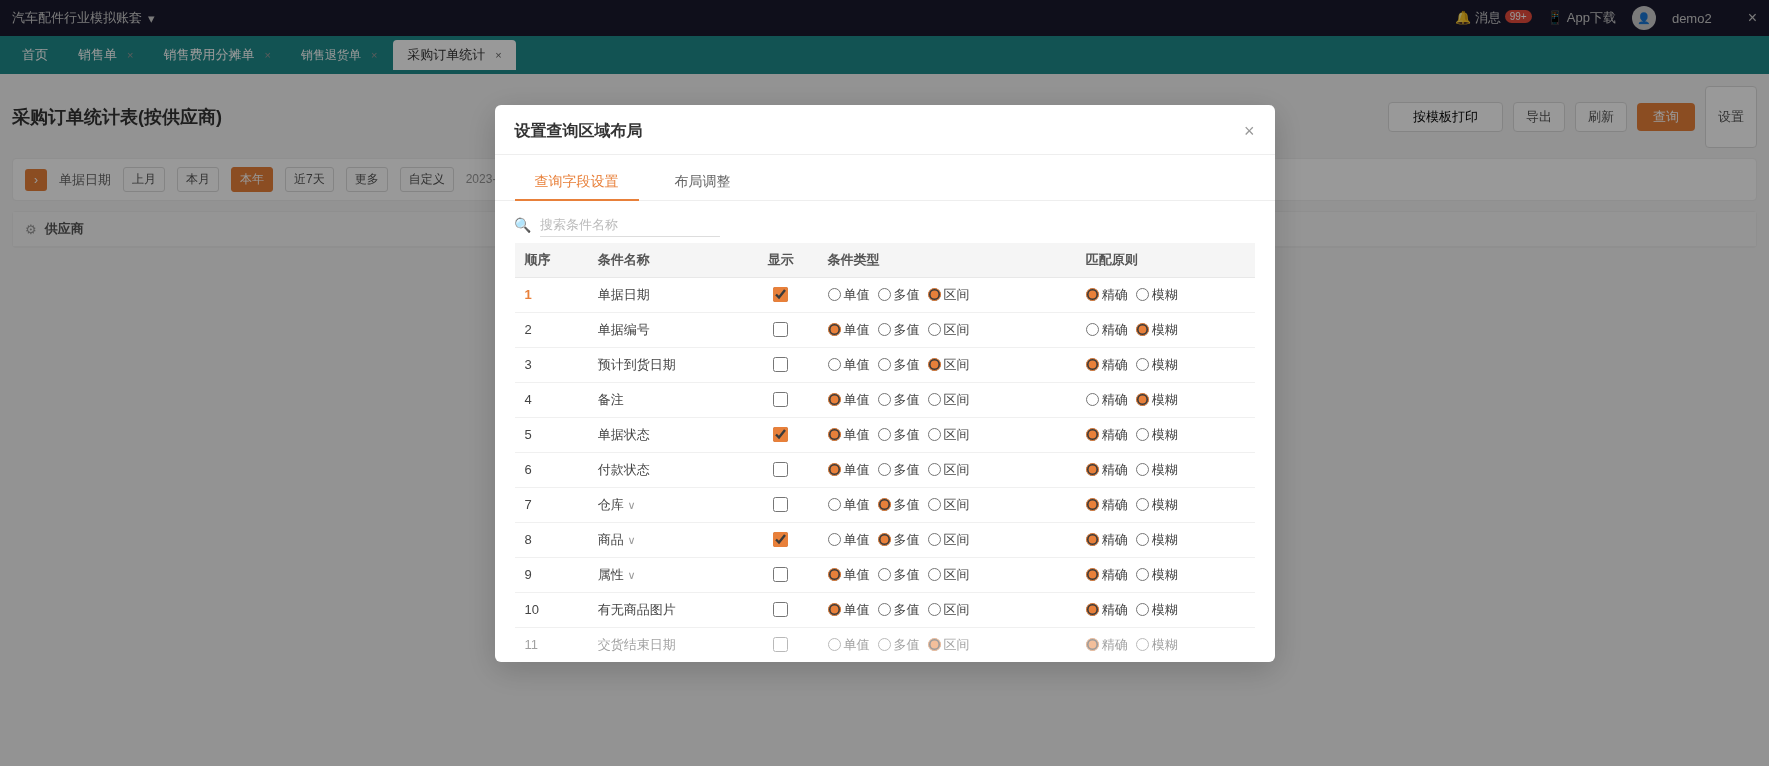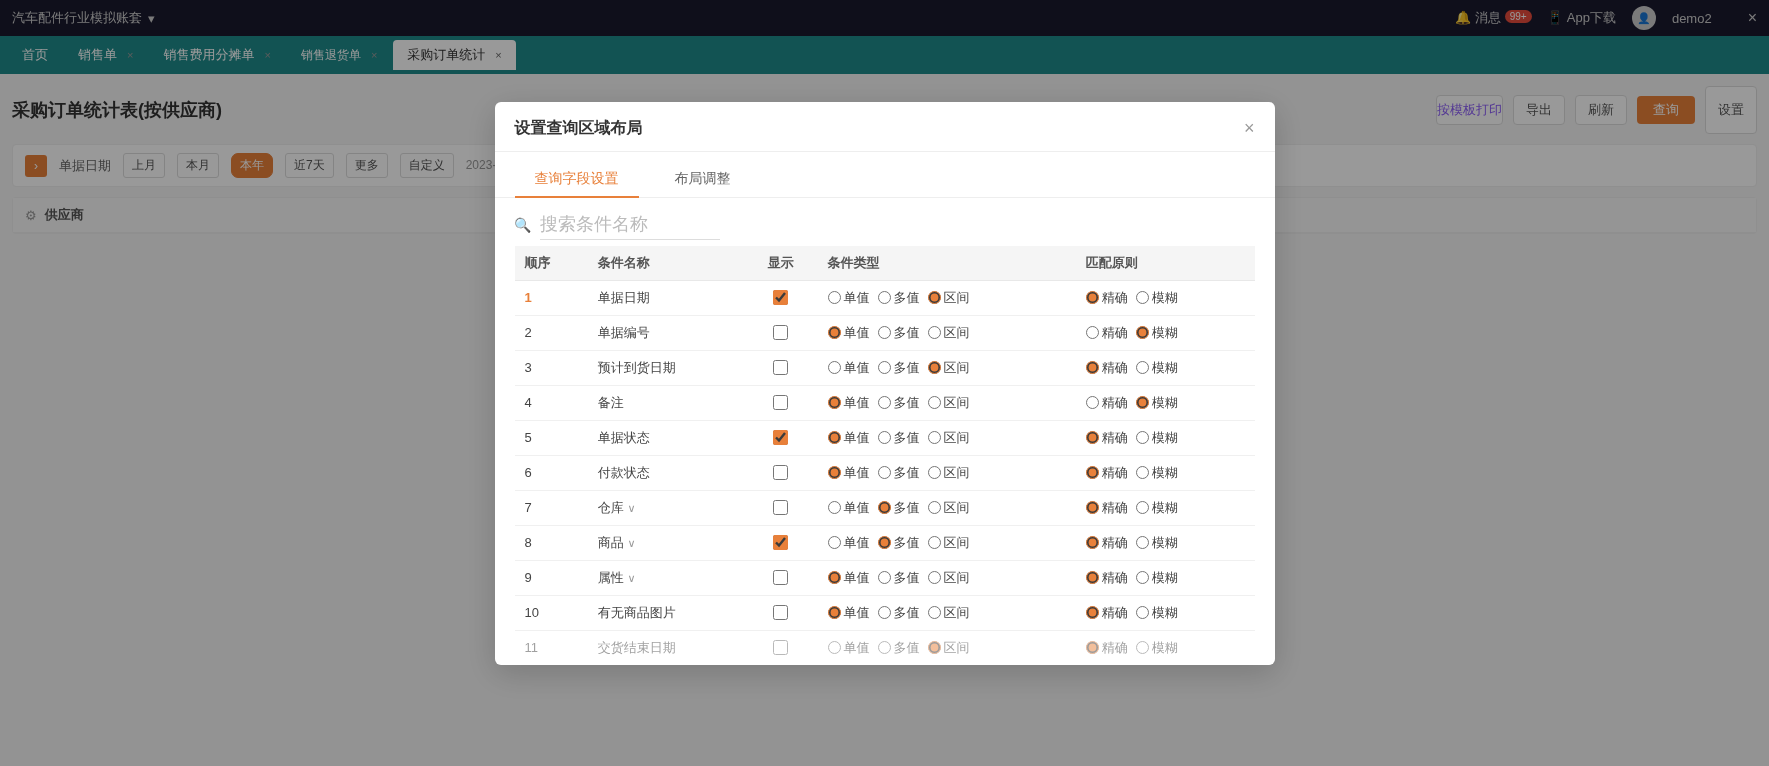--- a/index.html
+++ b/index.html
@@ -56,7 +56,7 @@
     }
     .page-title { font-size: 18px; font-weight: bold; color: #333; }
     .page-actions { display: flex; align-items: center; gap: 10px; }
-    .btn-print { border: 1px solid #ddd; background: #fff; padding: 5px 0; border-radius: 4px; cursor: pointer; font-size: 13px; color: #8b5cf6; }
+    .btn-print { border: 1px solid #ddd; background: #fff; padding: 5px 24px; border-radius: 4px; cursor: pointer; font-size: 13px; color: #000000; }
     .btn-export { border: 1px solid #ddd; background: #fff; padding: 5px 12px; border-radius: 4px; cursor: pointer; font-size: 13px; color: #555; }
     .btn-refresh { border: 1px solid #ddd; background: #fff; padding: 5px 12px; border-radius: 4px; cursor: pointer; font-size: 13px; color: #555; }
     .btn-query { background: #e8803a; color: #fff; padding: 5px 16px; border-radius: 4px; border: none; cursor: pointer; font-size: 13px; }

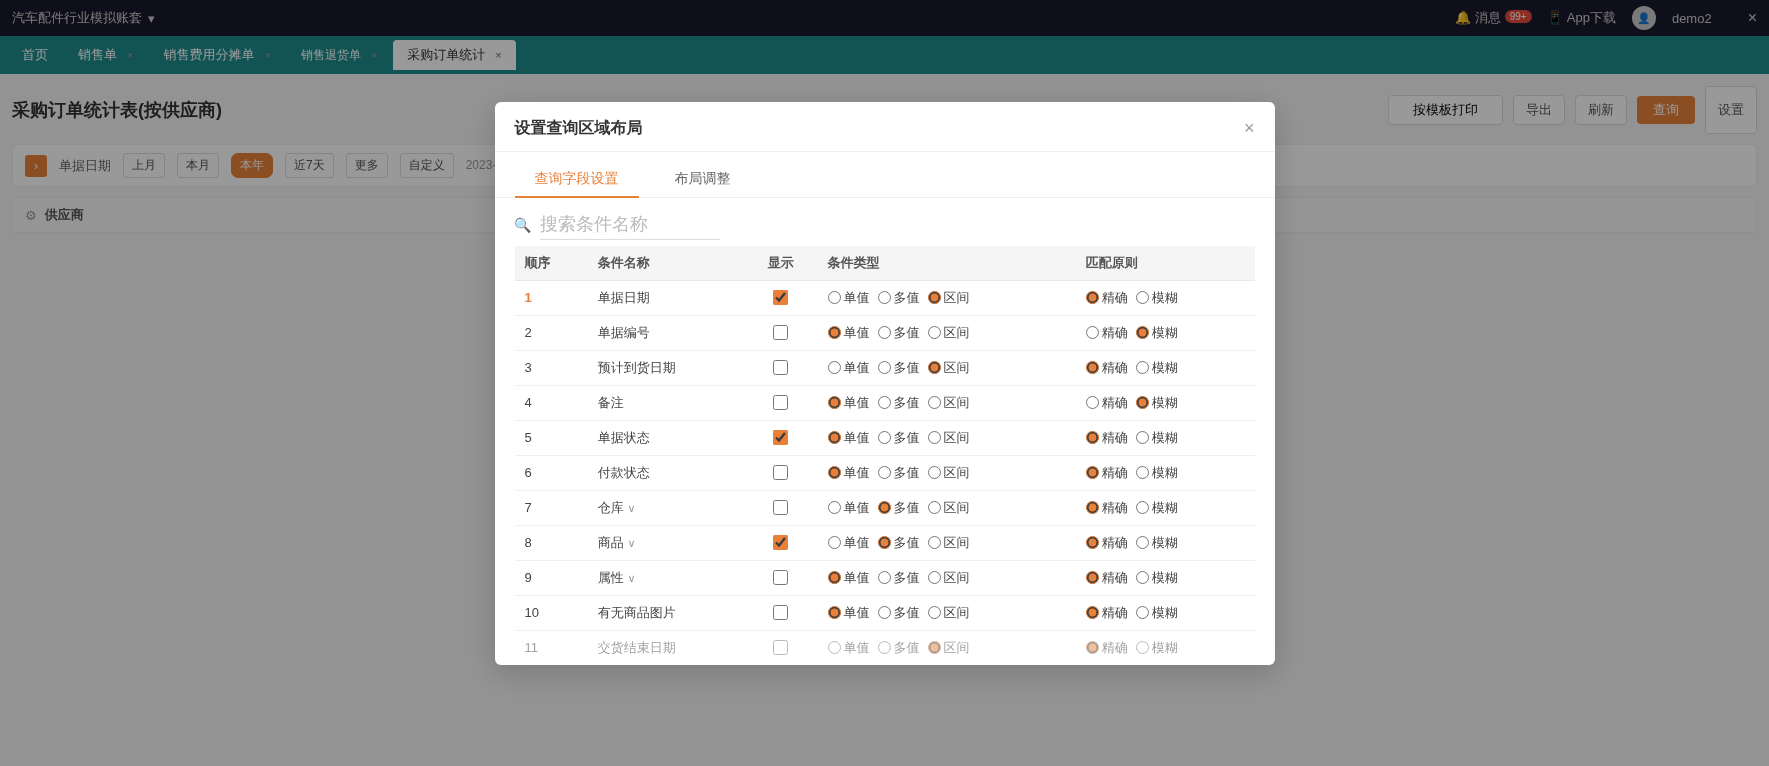--- a/index.html
+++ b/index.html
@@ -60,7 +60,7 @@
     .btn-export { border: 1px solid #ddd; background: #fff; padding: 5px 12px; border-radius: 4px; cursor: pointer; font-size: 13px; color: #555; }
     .btn-refresh { border: 1px solid #ddd; background: #fff; padding: 5px 12px; border-radius: 4px; cursor: pointer; font-size: 13px; color: #555; }
     .btn-query { background: #e8803a; color: #fff; padding: 5px 16px; border-radius: 4px; border: none; cursor: pointer; font-size: 13px; }
-    .btn-settings { background: #fff; border: 1px solid #ddd; padding: 14px 12px; border-radius: 4px; cursor: pointer; font-size: 13px; color: #555; }
+    .btn-settings { background: #fff; border: 1px solid #ddd; padding: 21px 12px; border-radius: 4px; cursor: pointer; font-size: 13px; color: #555; }
 
     
     .filter-bar {

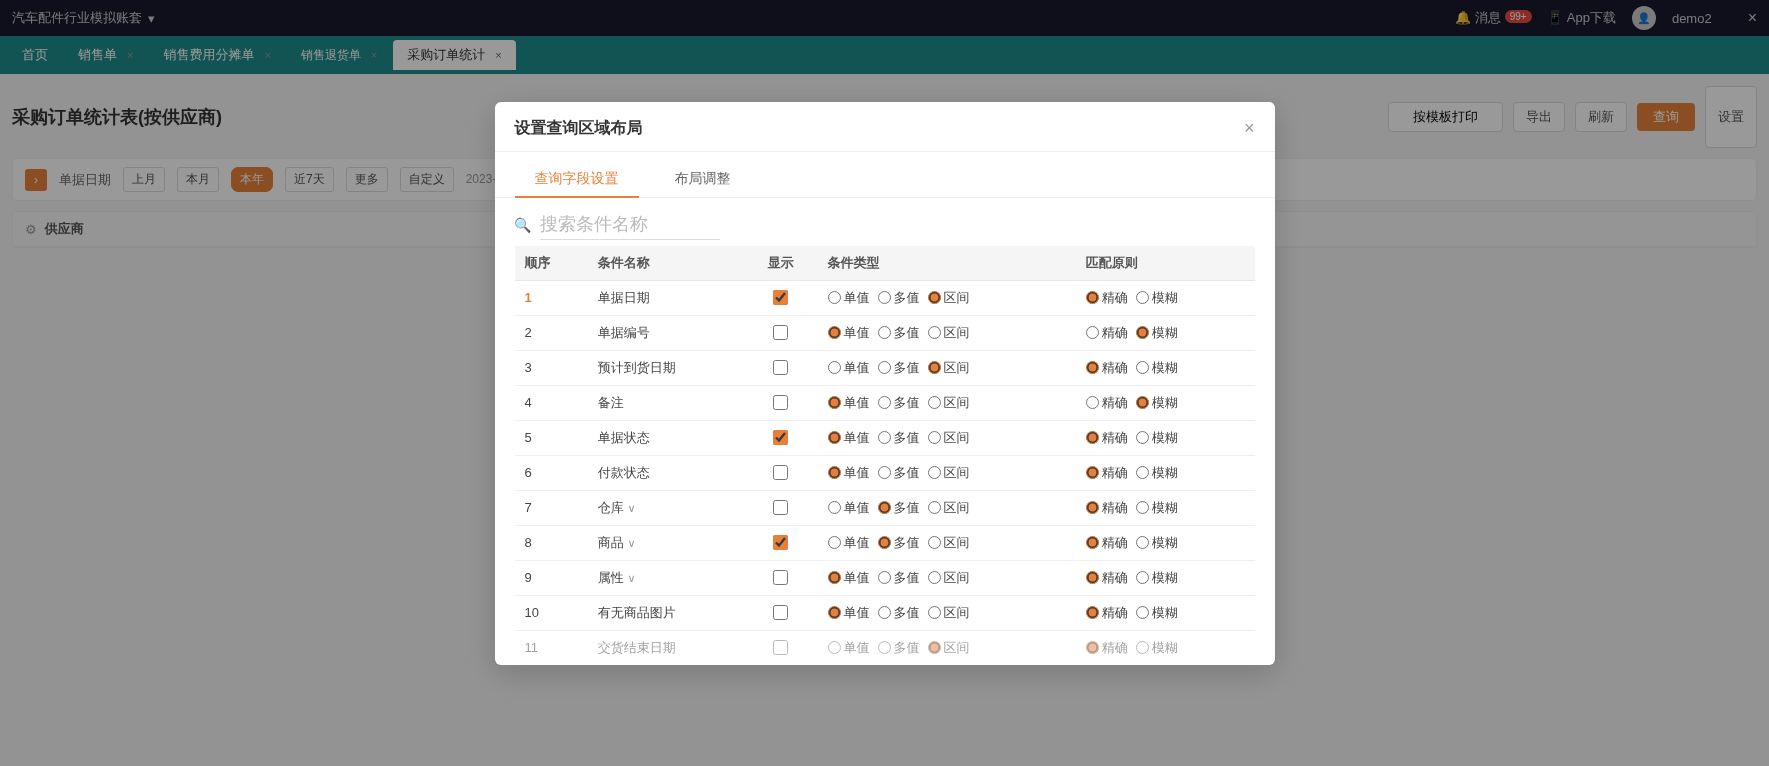--- a/index.html
+++ b/index.html
@@ -76,7 +76,7 @@
     .filter-bar .toggle-btn { background: #e8803a; color: #fff; border: none; width: 22px; height: 22px; border-radius: 3px; cursor: pointer; font-size: 12px; }
     .filter-label { color: #666; font-size: 13px; }
     .date-btn { padding: 3px 8px; border: 1px solid #ddd; border-radius: 3px; cursor: pointer; background: #fff; font-size: 12px; color: #555; }
-    .date-btn.active { background: #e8803a; color: #fff; border-color: #e8803a; border-radius: 7px; }
+    .date-btn.active { background: #e8803a; color: #fff; border-color: #e8803a; }
     .date-range { color: #999; font-size: 12px; }
 
     

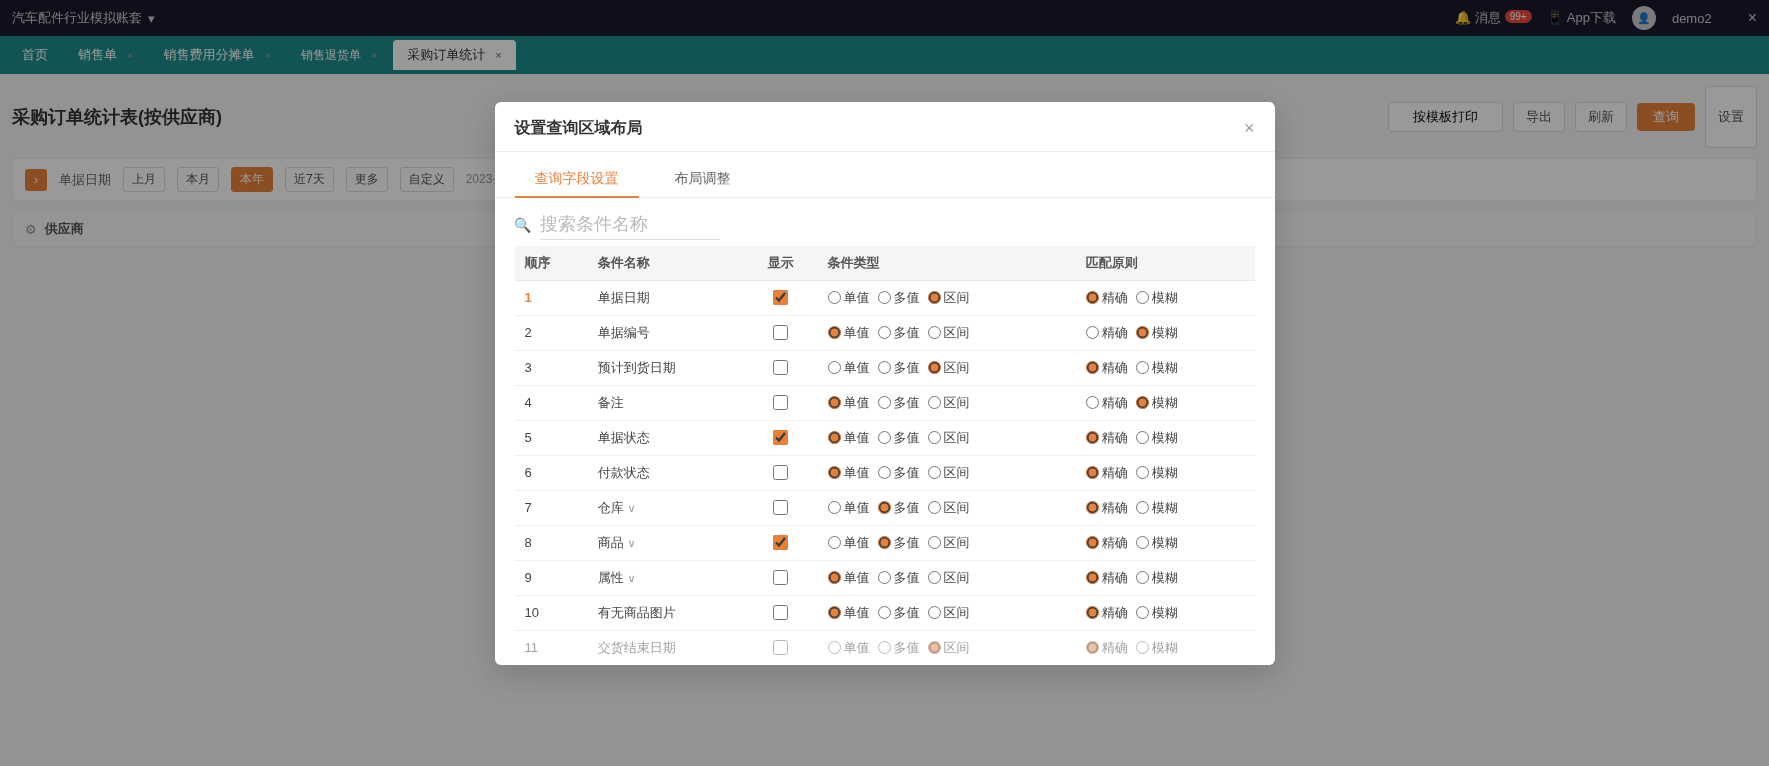--- a/index.html
+++ b/index.html
@@ -159,7 +159,7 @@
       border: none;
       border-bottom: 1px solid #ddd;
       outline: none;
-      font-size: 18px;
+      font-size: 13px;
       padding: 4px 0;
       width: 180px;
       color: #666;

